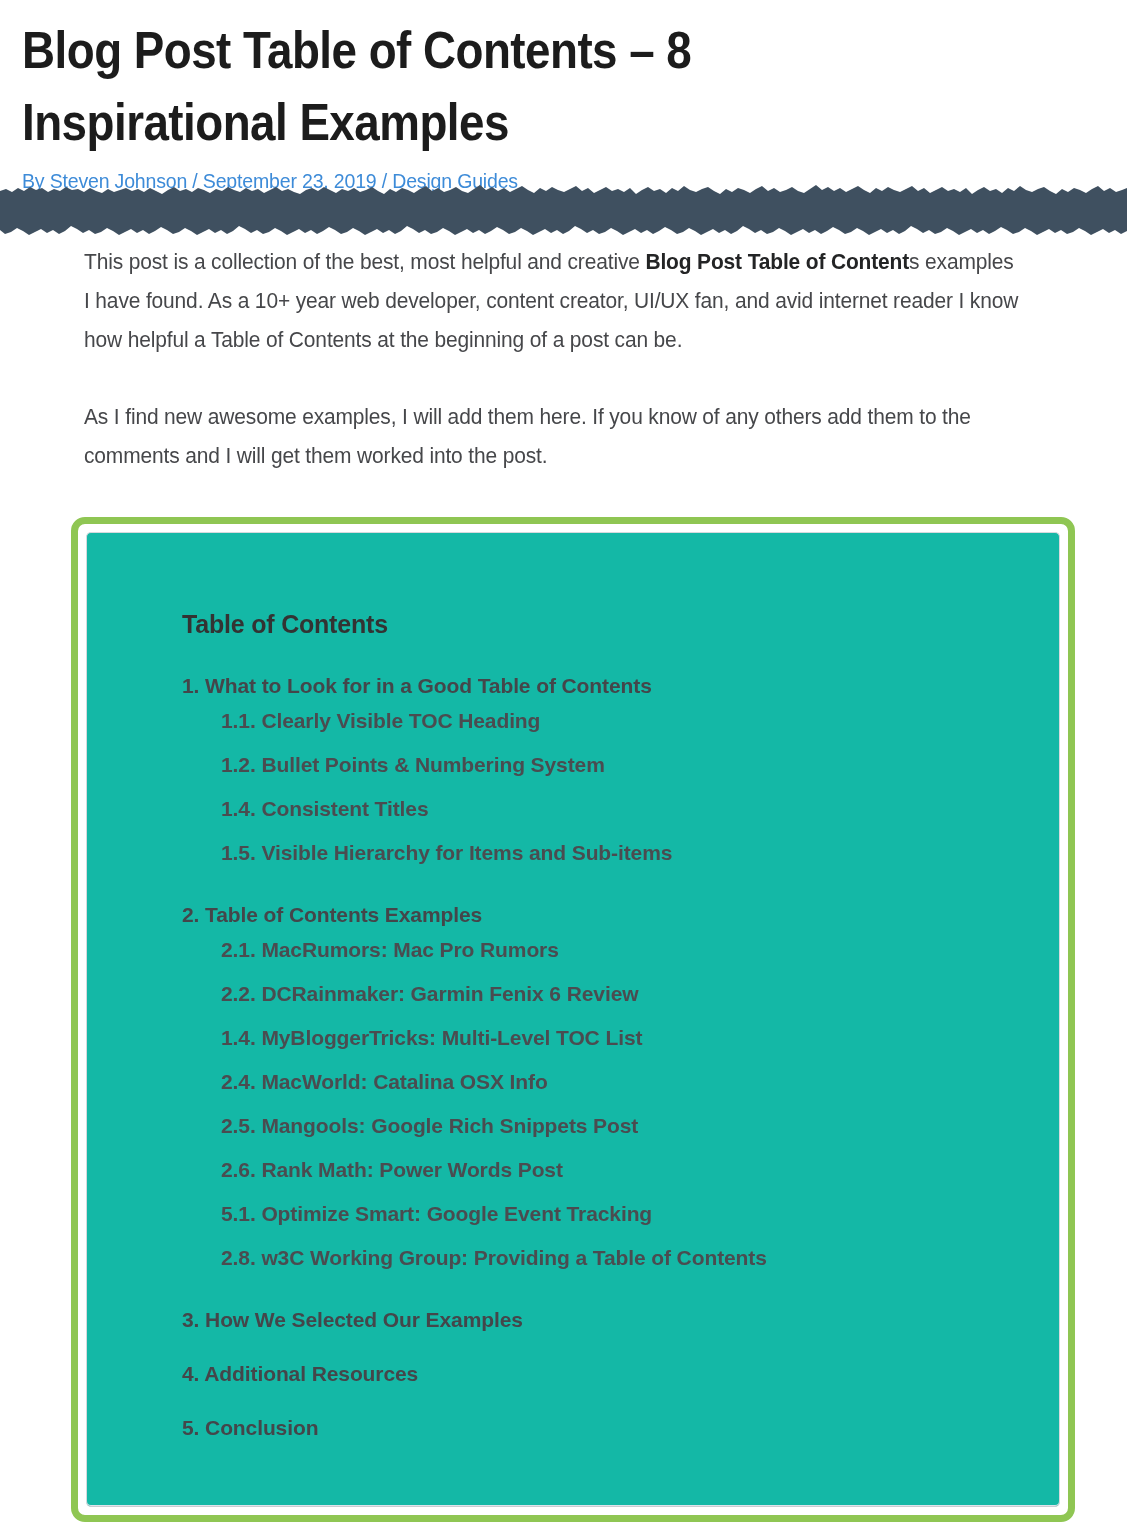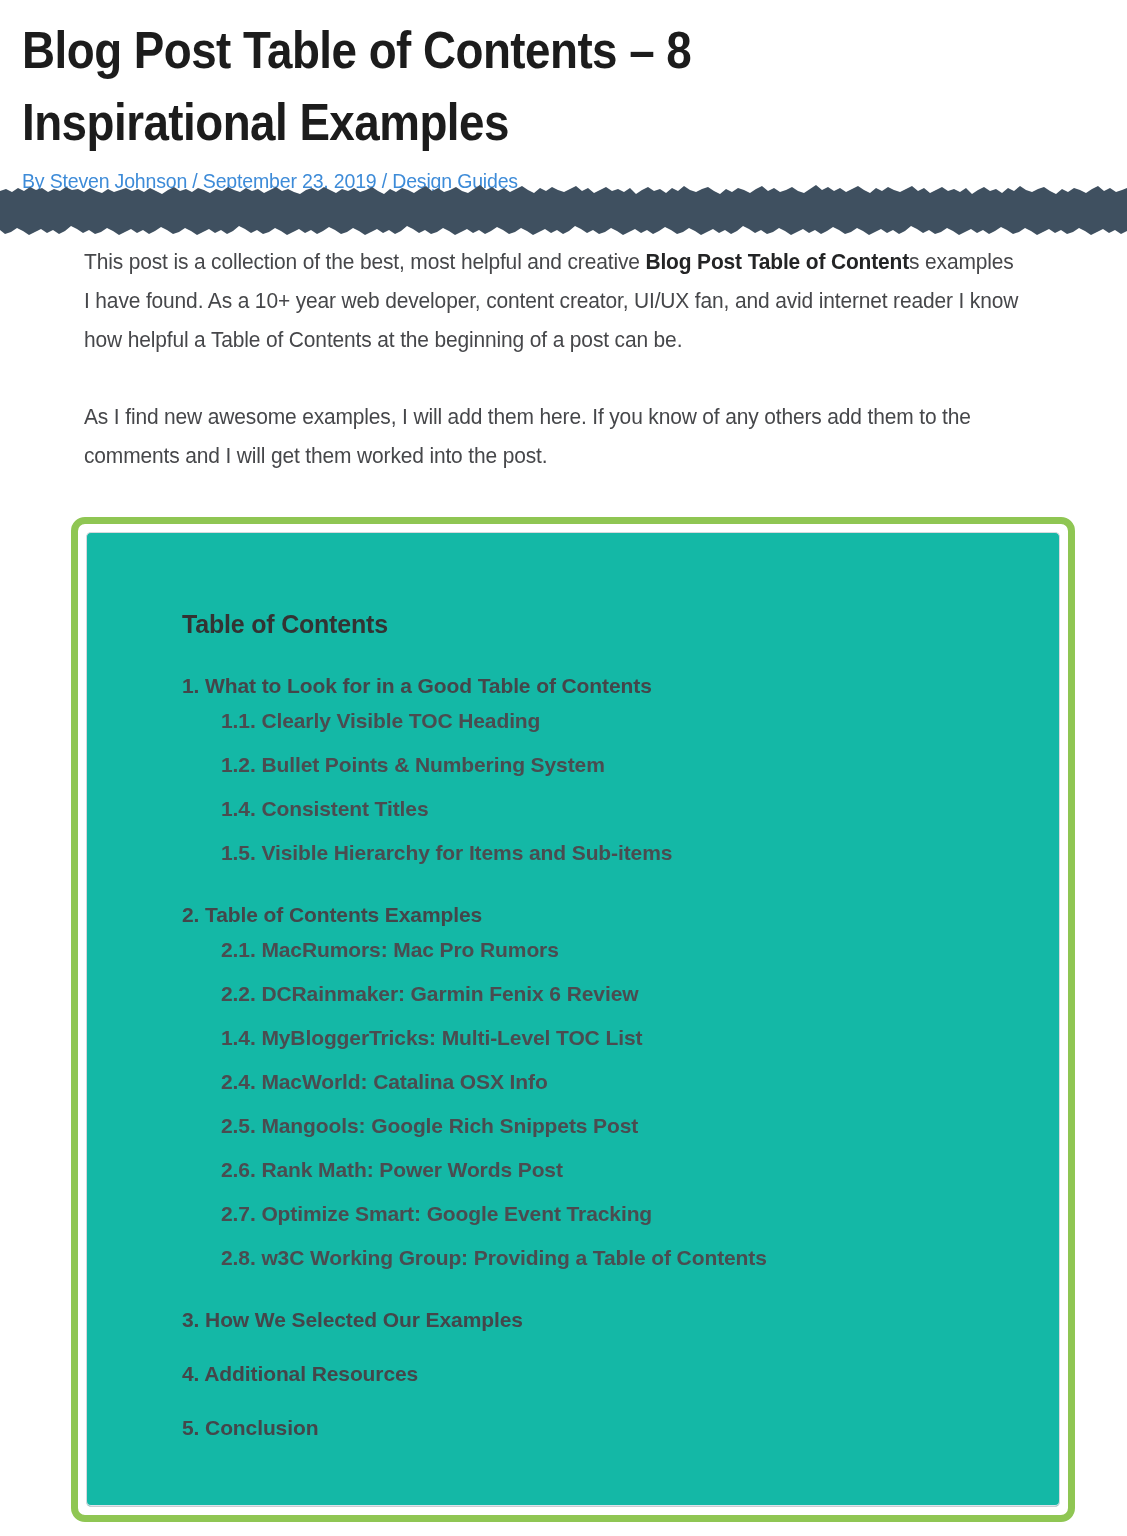--- a/index.html
+++ b/index.html
@@ -229,7 +229,7 @@
         <li class="toc-item level-2"><a><span>2.4.</span><span> MacWorld: Catalina OSX Info</span></a></li>
         <li class="toc-item level-2"><a><span>2.5.</span><span> Mangools: Google Rich Snippets Post</span></a></li>
         <li class="toc-item level-2"><a><span>2.6.</span><span> Rank Math: Power Words Post</span></a></li>
-        <li class="toc-item level-2"><a><span>2.7.</span><span> Optimize Smart: Google Event Tracking</span></a></li>
+        <li class="toc-item level-2"><a><span>5.1.</span><span> Optimize Smart: Google Event Tracking</span></a></li>
         <li class="toc-item level-2"><a><span>2.8.</span><span> w3C Working Group: Providing a Table of Contents</span></a></li>
         <li class="toc-item level-1 gap-before spaced"><a><span>3.</span><span> How We Selected Our Examples</span></a></li>
         <li class="toc-item level-1 spaced"><a><span>4.</span><span> Additional Resources</span></a></li>

